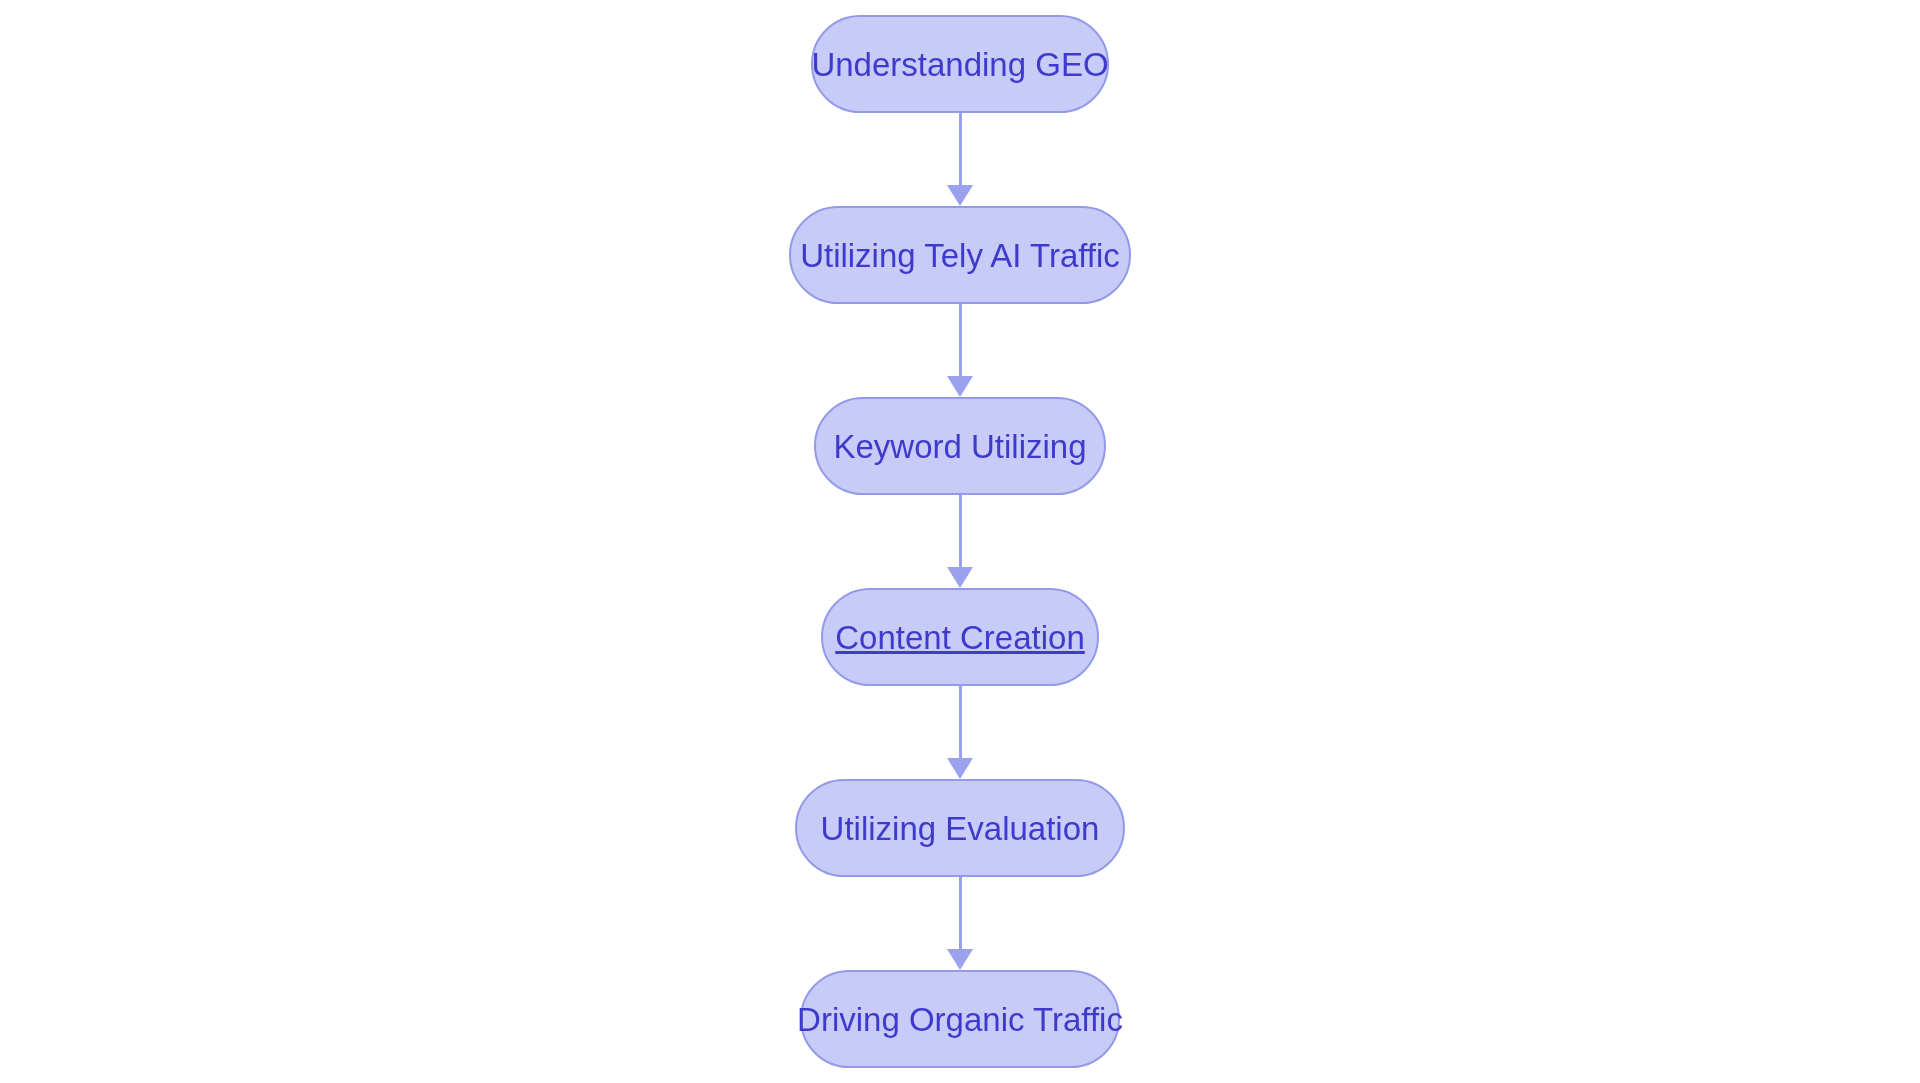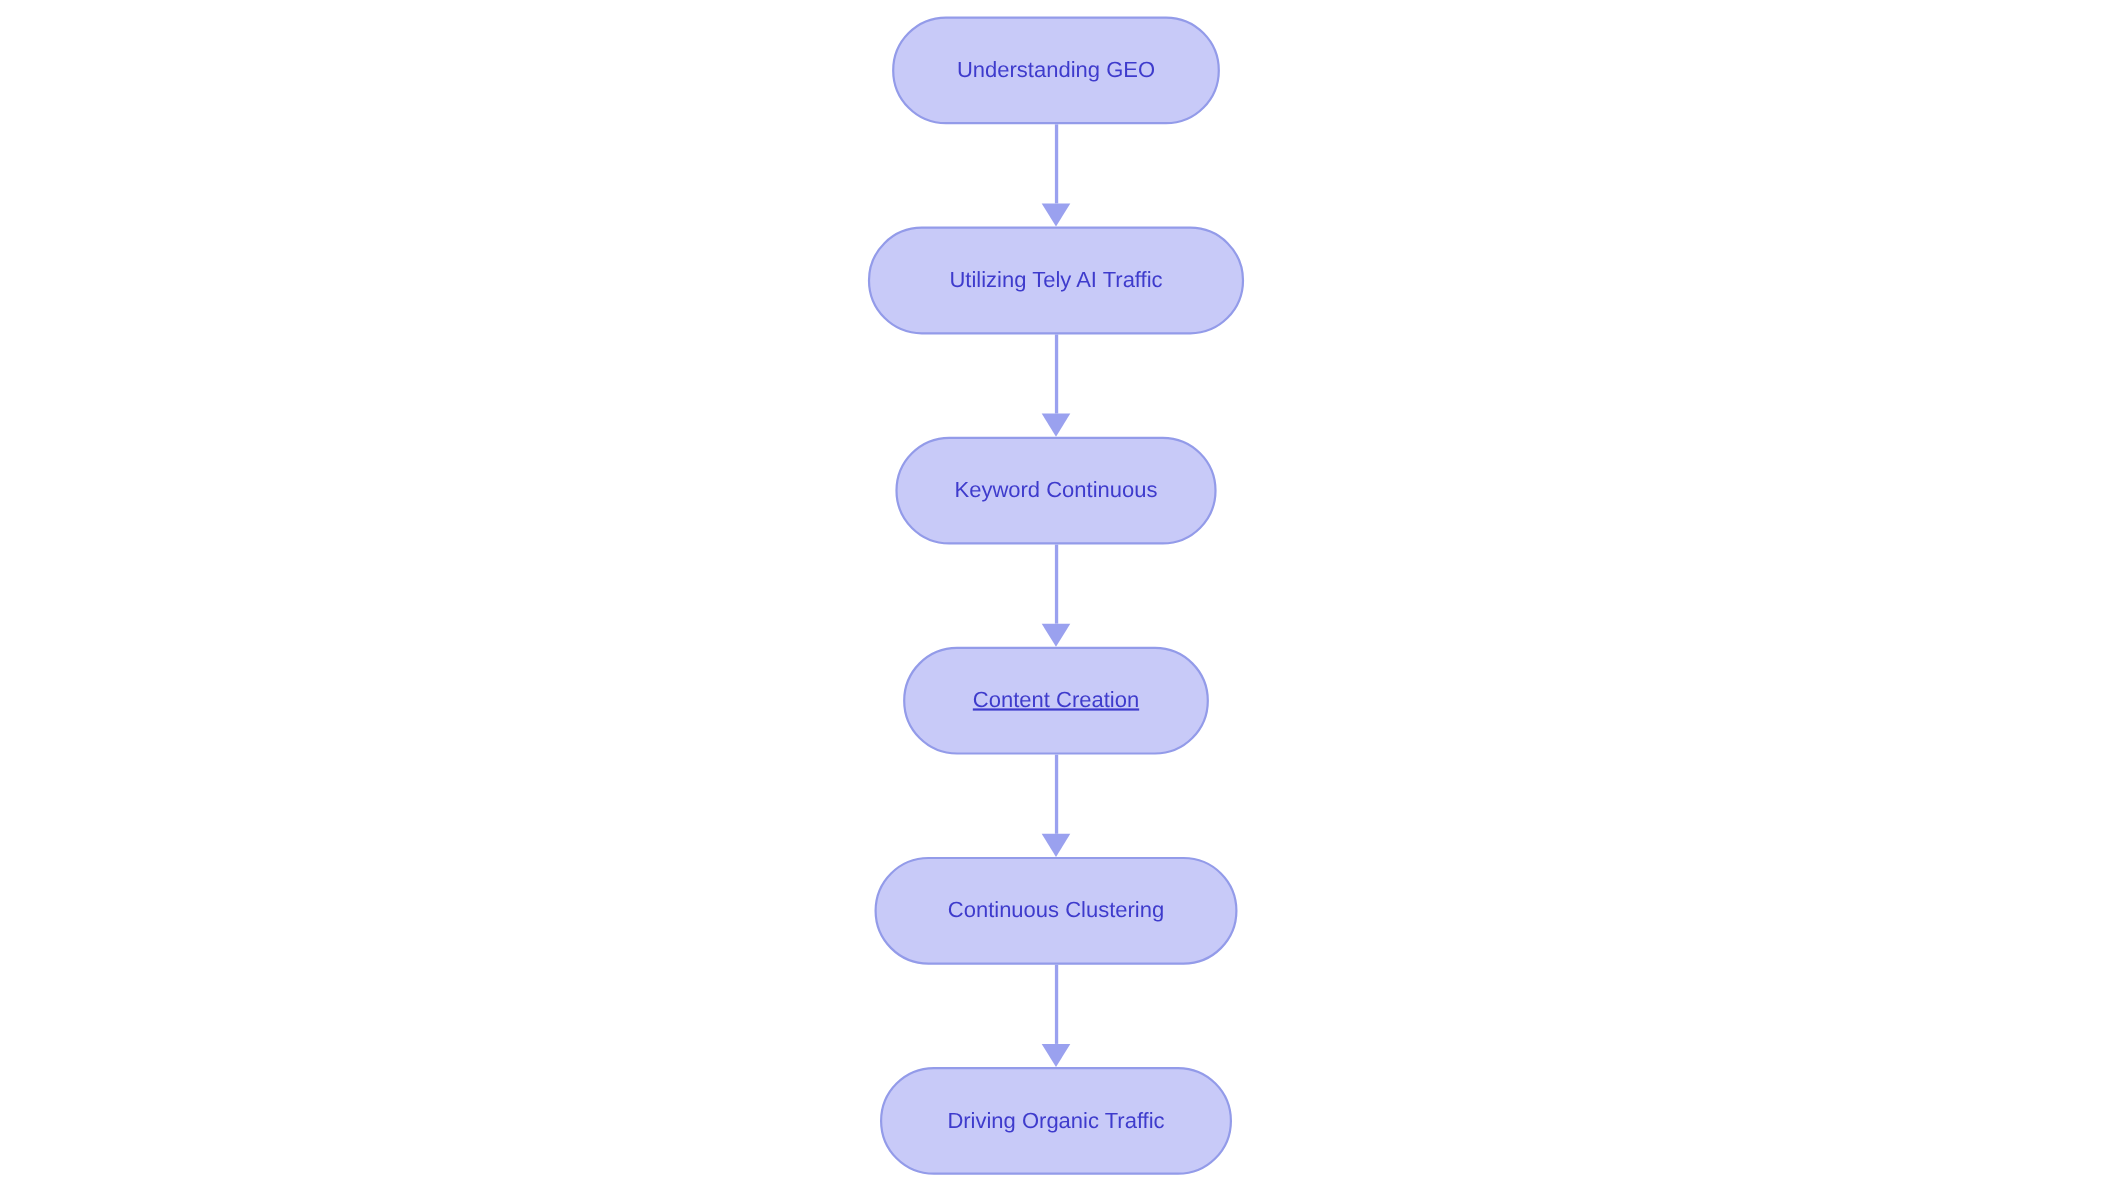--- a/index.html
+++ b/index.html
@@ -38,7 +38,7 @@
     background: var(--node-fill);
     border: 2px solid var(--node-border);
     color: var(--node-text);
-    font-size: 20px;
+    font-size: 33px;
     line-height: 1;
     display: flex;
     align-items: center;

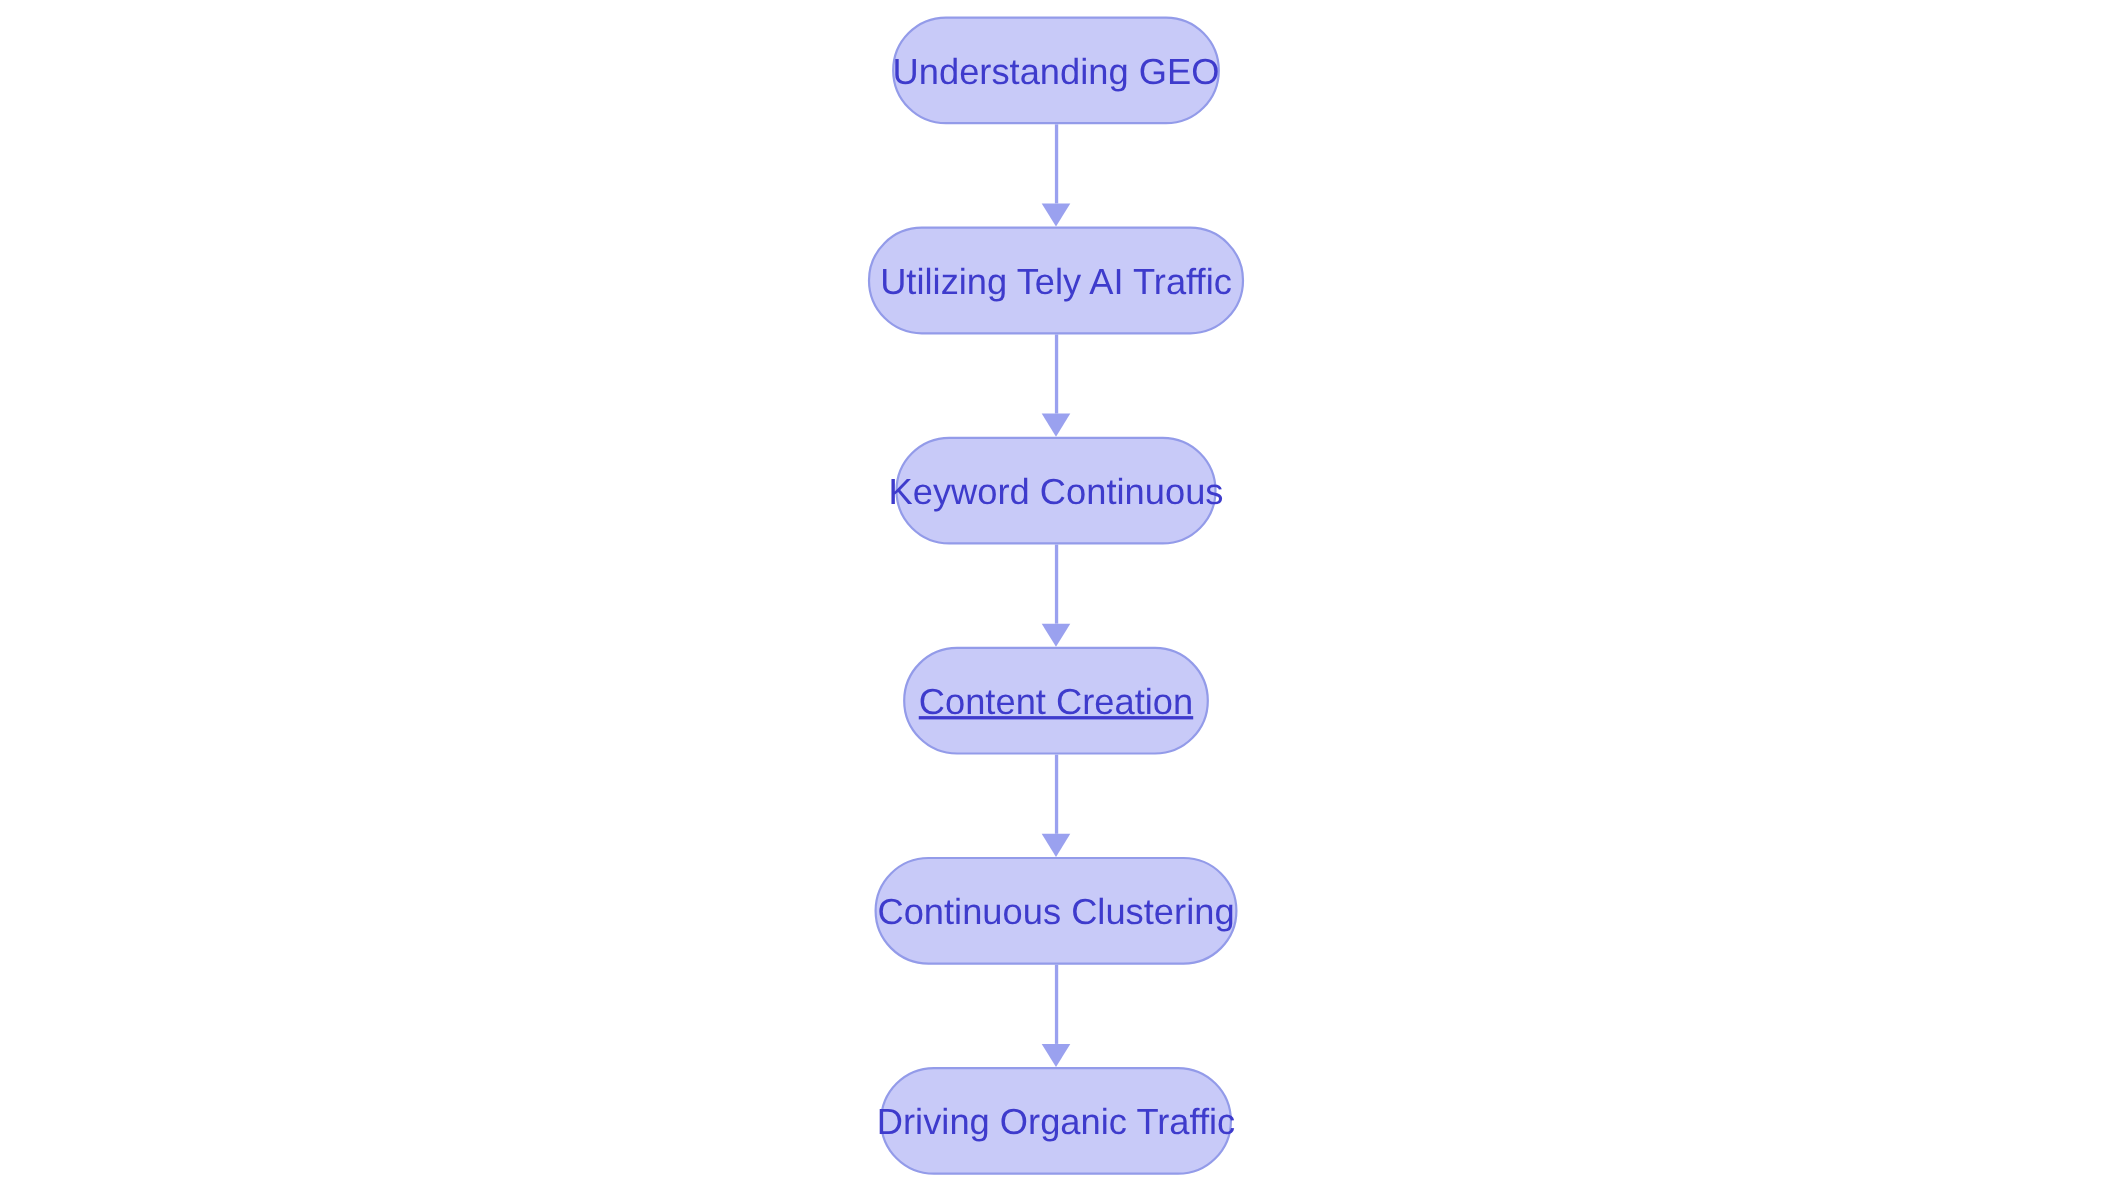--- a/index.html
+++ b/index.html
@@ -95,7 +95,7 @@
         <span class="arrow-line"></span>
         <span class="arrow-head"></span>
       </div>
-      <div class="node node-3">Keyword Continuous</div>
+      <div class="node node-3">Keyword Utilizing</div>
       <div class="arrow">
         <span class="arrow-line"></span>
         <span class="arrow-head"></span>

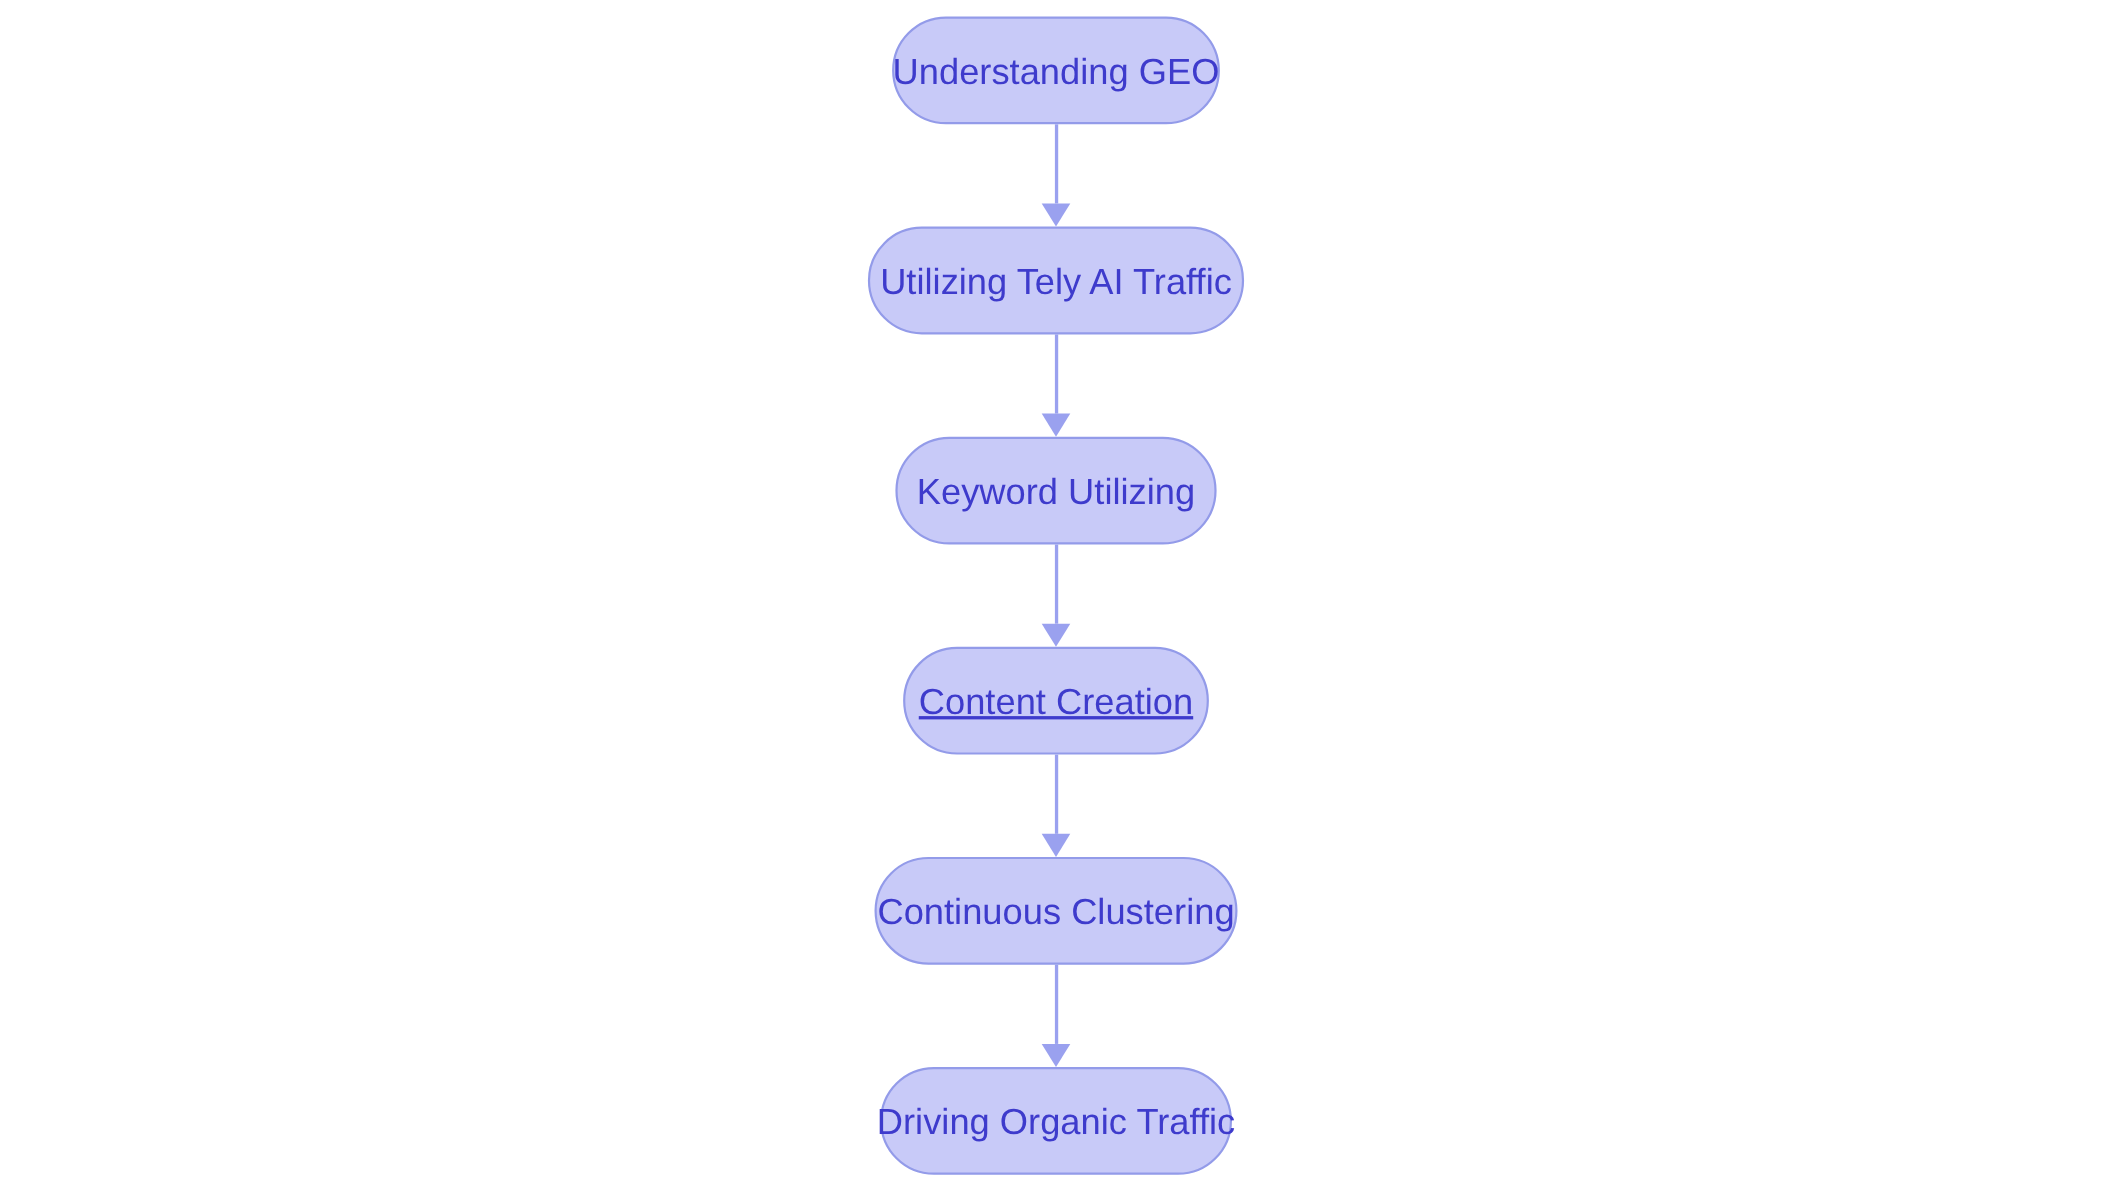--- a/index.html
+++ b/index.html
@@ -105,7 +105,7 @@
         <span class="arrow-line"></span>
         <span class="arrow-head"></span>
       </div>
-      <div class="node node-5">Continuous Clustering</div>
+      <div class="node node-5">Utilizing Evaluation</div>
       <div class="arrow">
         <span class="arrow-line"></span>
         <span class="arrow-head"></span>

